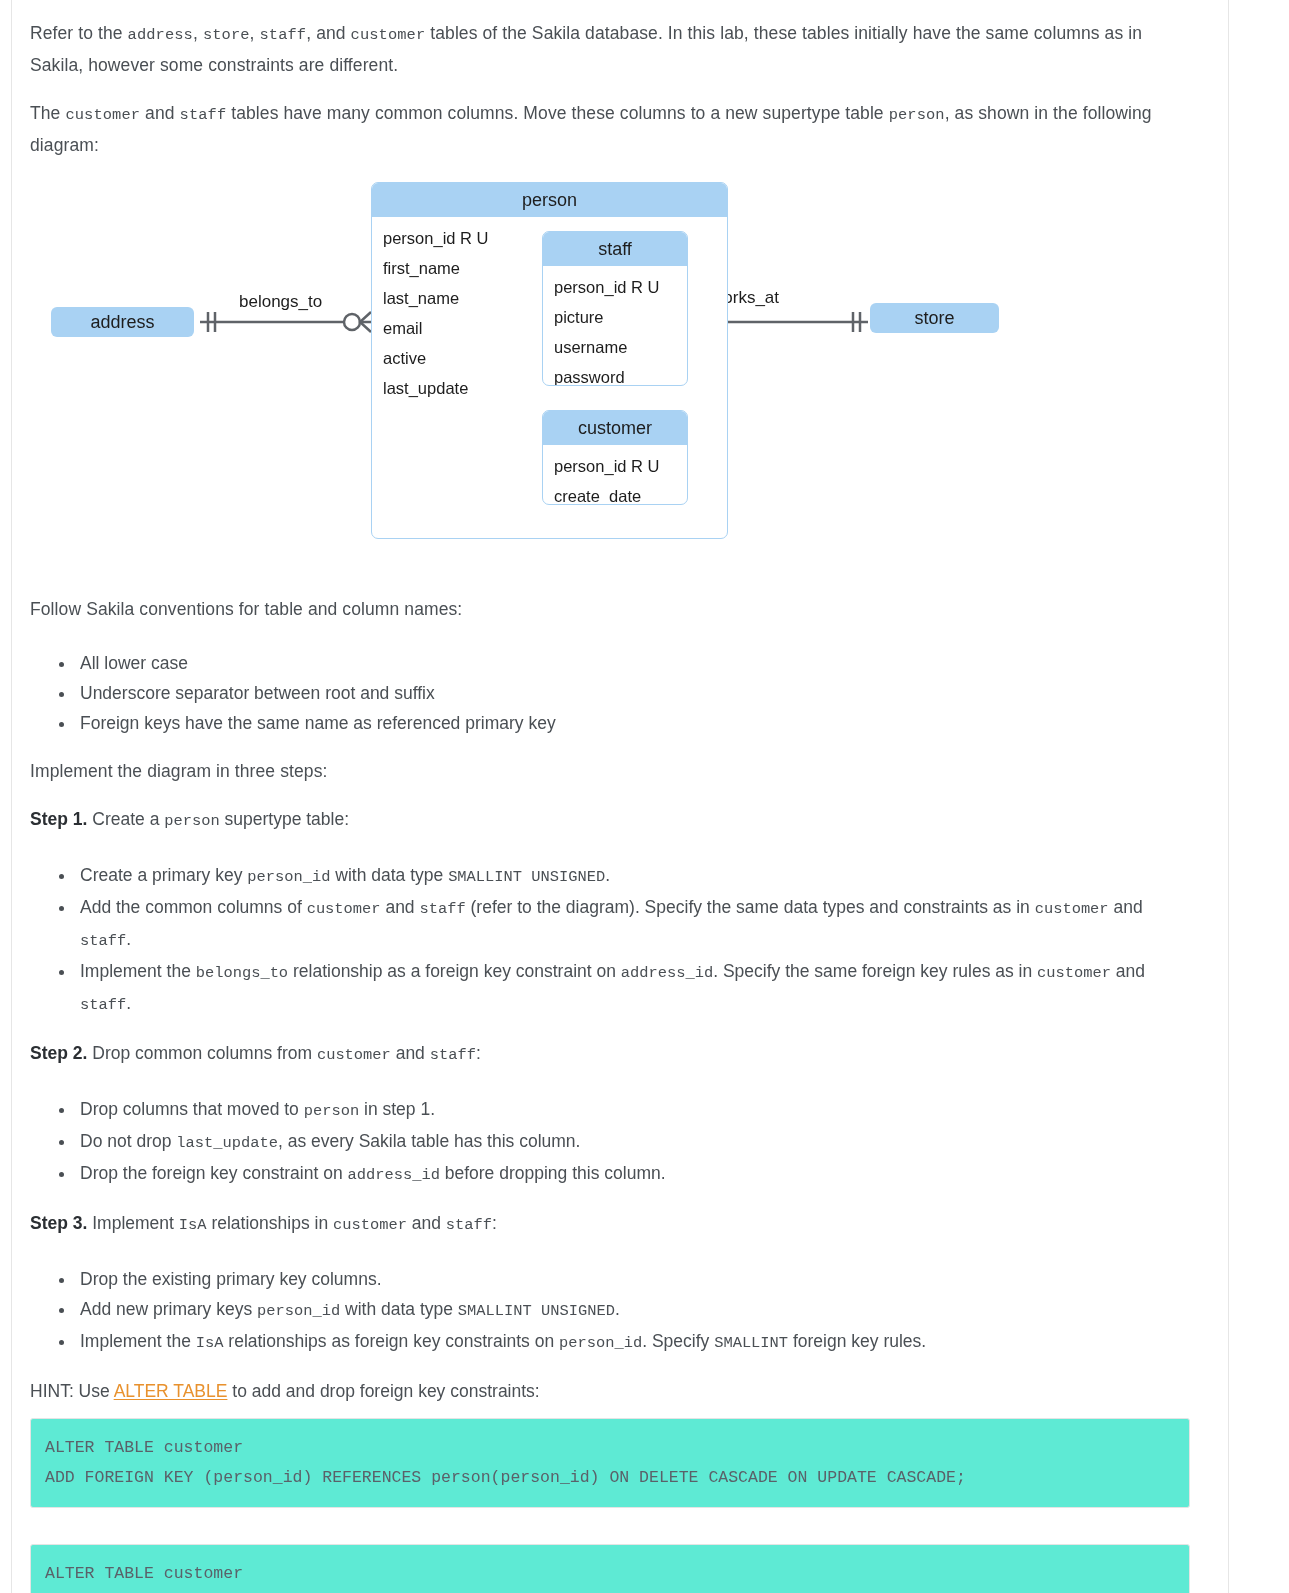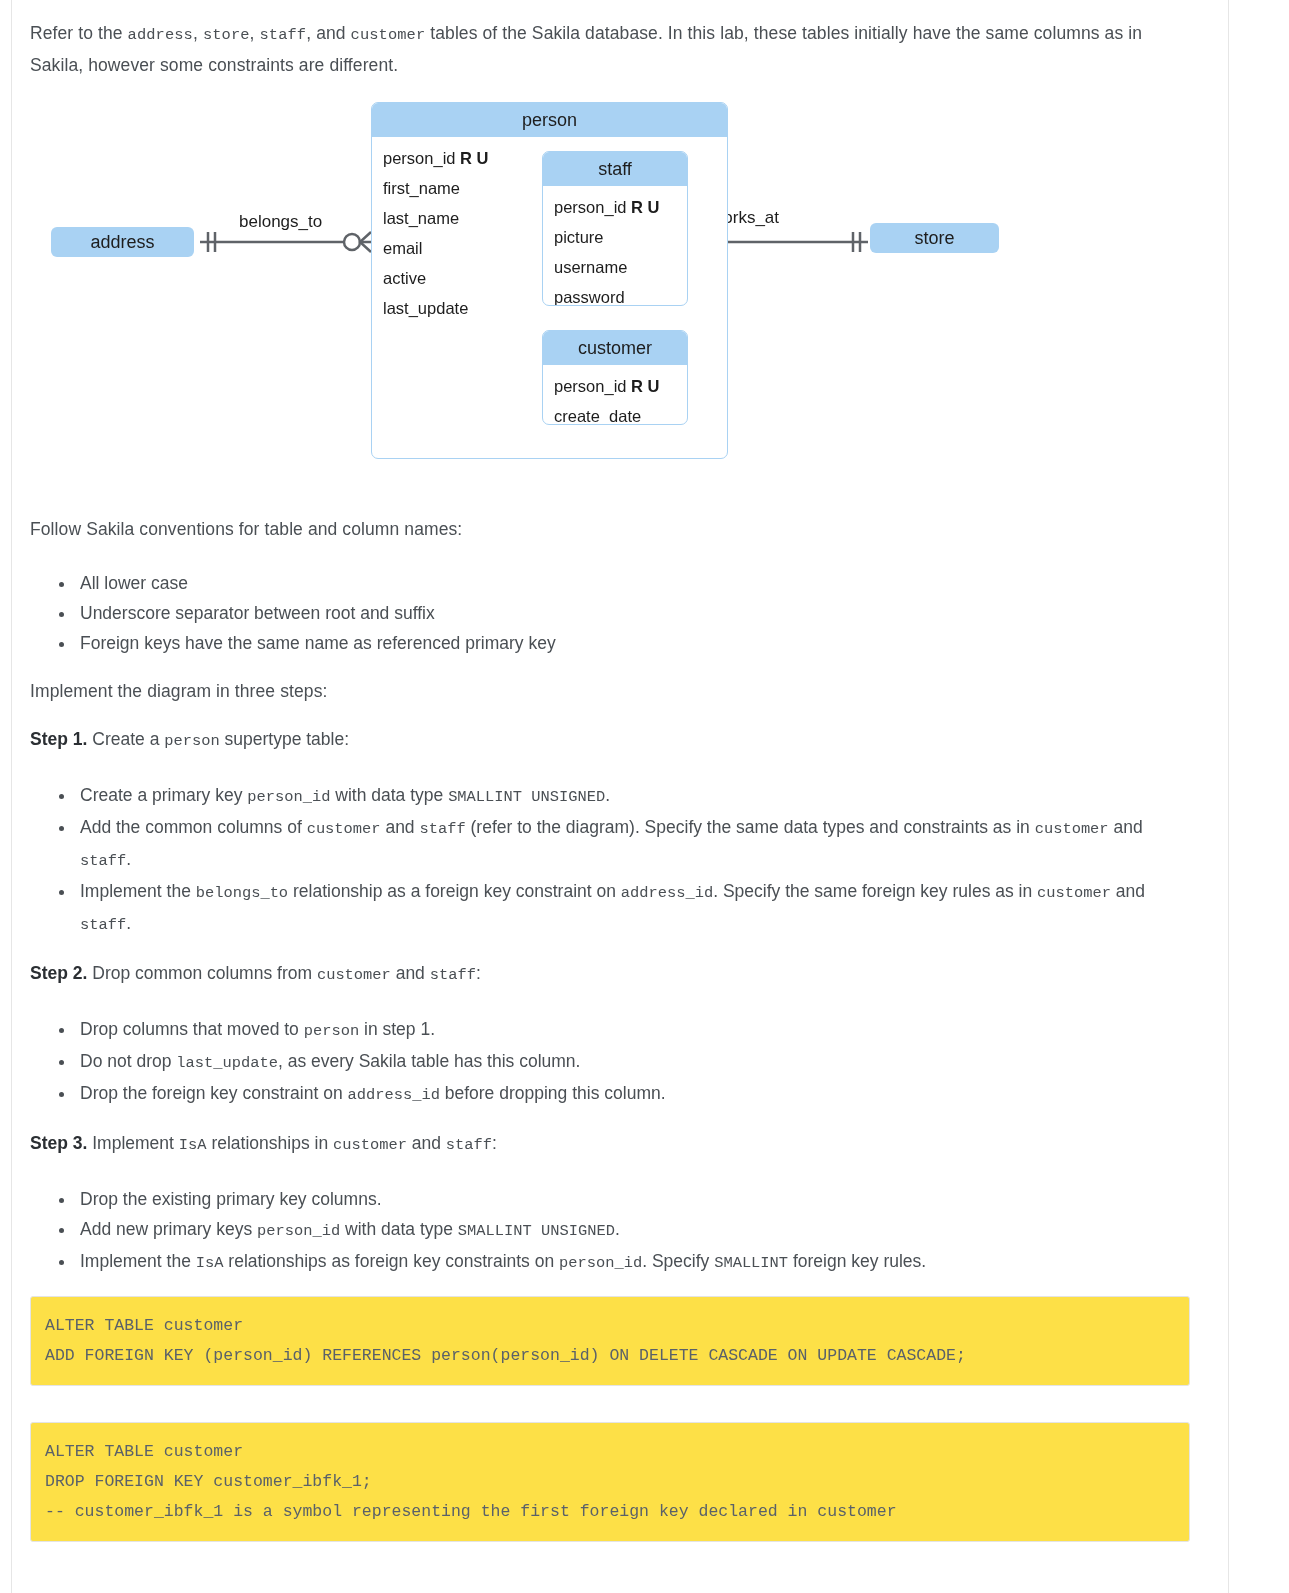--- a/index.html
+++ b/index.html
@@ -187,6 +187,7 @@
 
     <p class="para first"><span>Refer to the </span><code>address</code><span>, </span><code>store</code><span>, </span><code>staff</code><span>, and </span><code>customer</code><span> tables of the Sakila database. In this lab, these tables initially have the same columns as in Sakila, however some constraints are different.</span></p>
 
+    <p class="para"><span>The </span><code>customer</code><span> and </span><code>staff</code><span> tables have many common columns. Move these columns to a new supertype table </span><code>person</code><span>, as shown in the following diagram:</span></p>
 
     <div class="diagram">
 

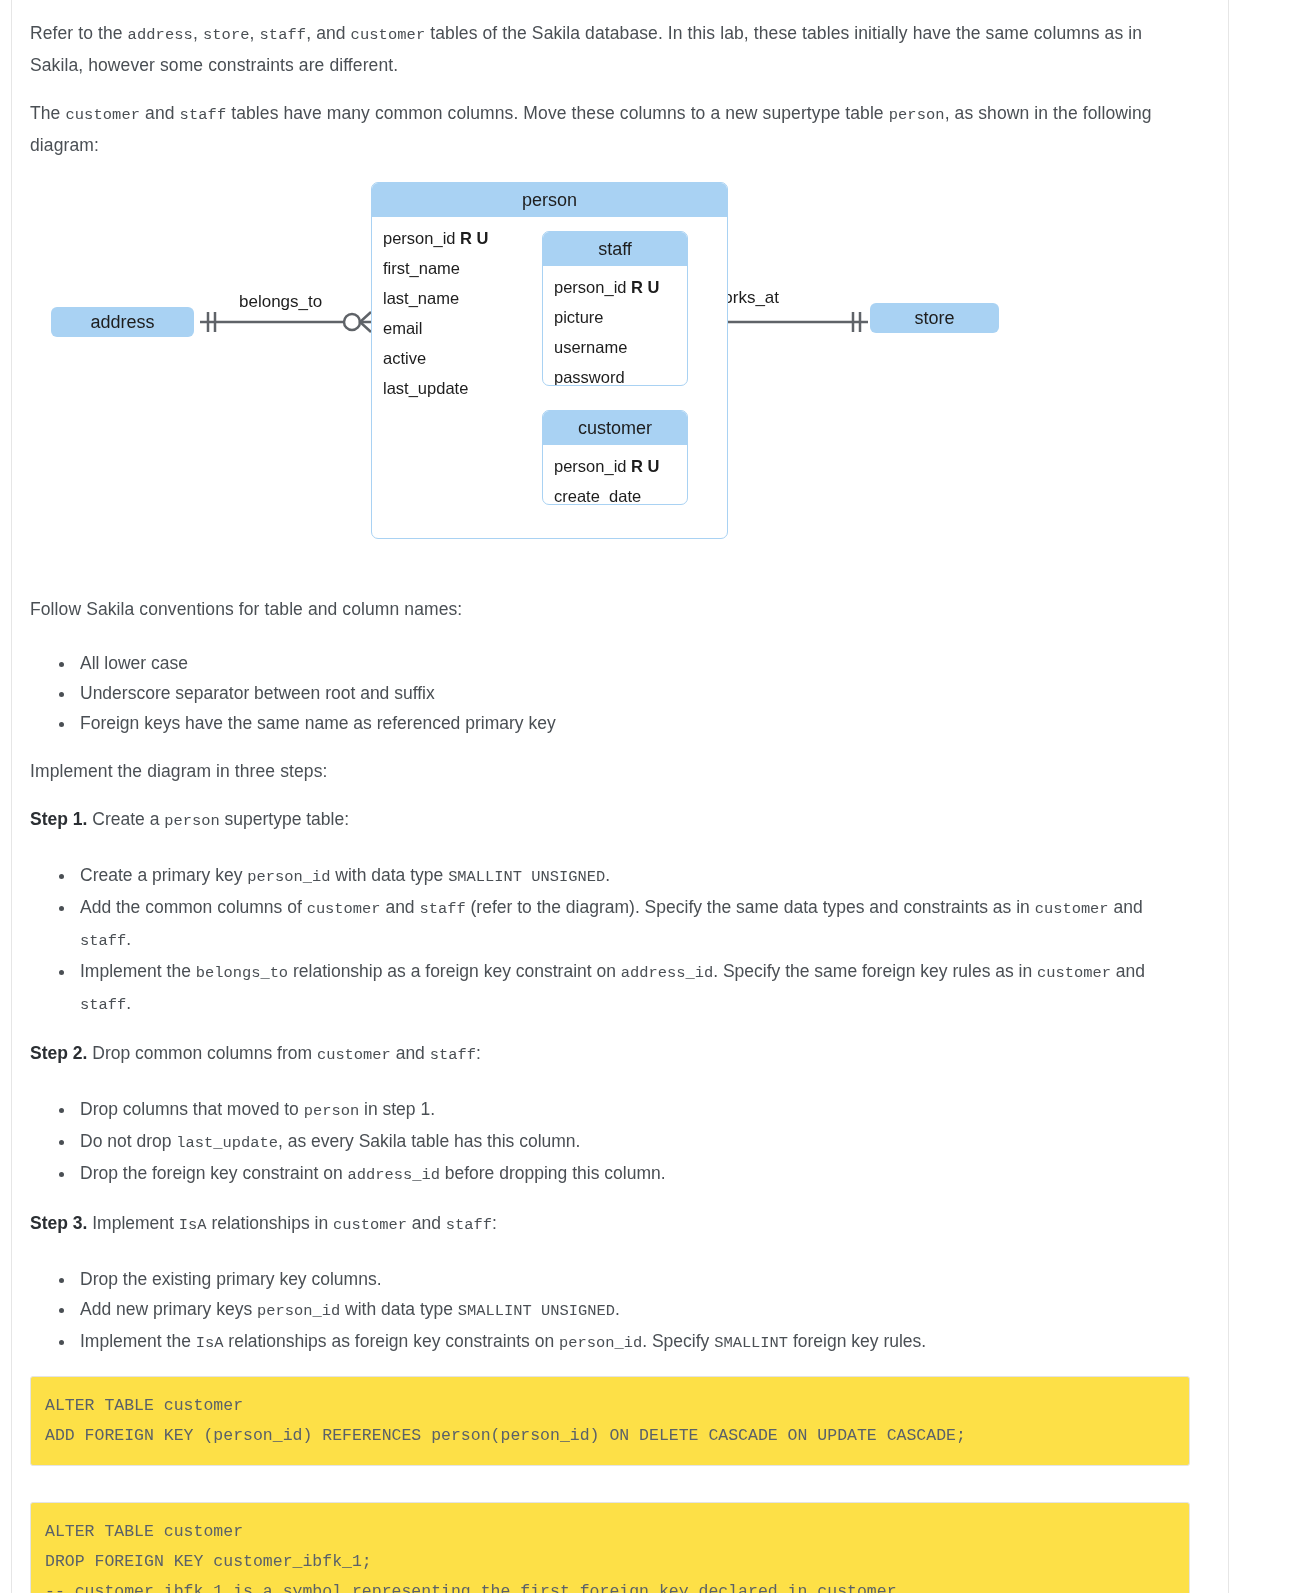--- a/index.html
+++ b/index.html
@@ -134,7 +134,7 @@
     padding-left: 11px;
     white-space: nowrap;
   }
-  .erbox .attr b { font-weight: bold; }
+  .erbox .attr b { font-weight: normal; }
 
   .simplebox {
     position: absolute;

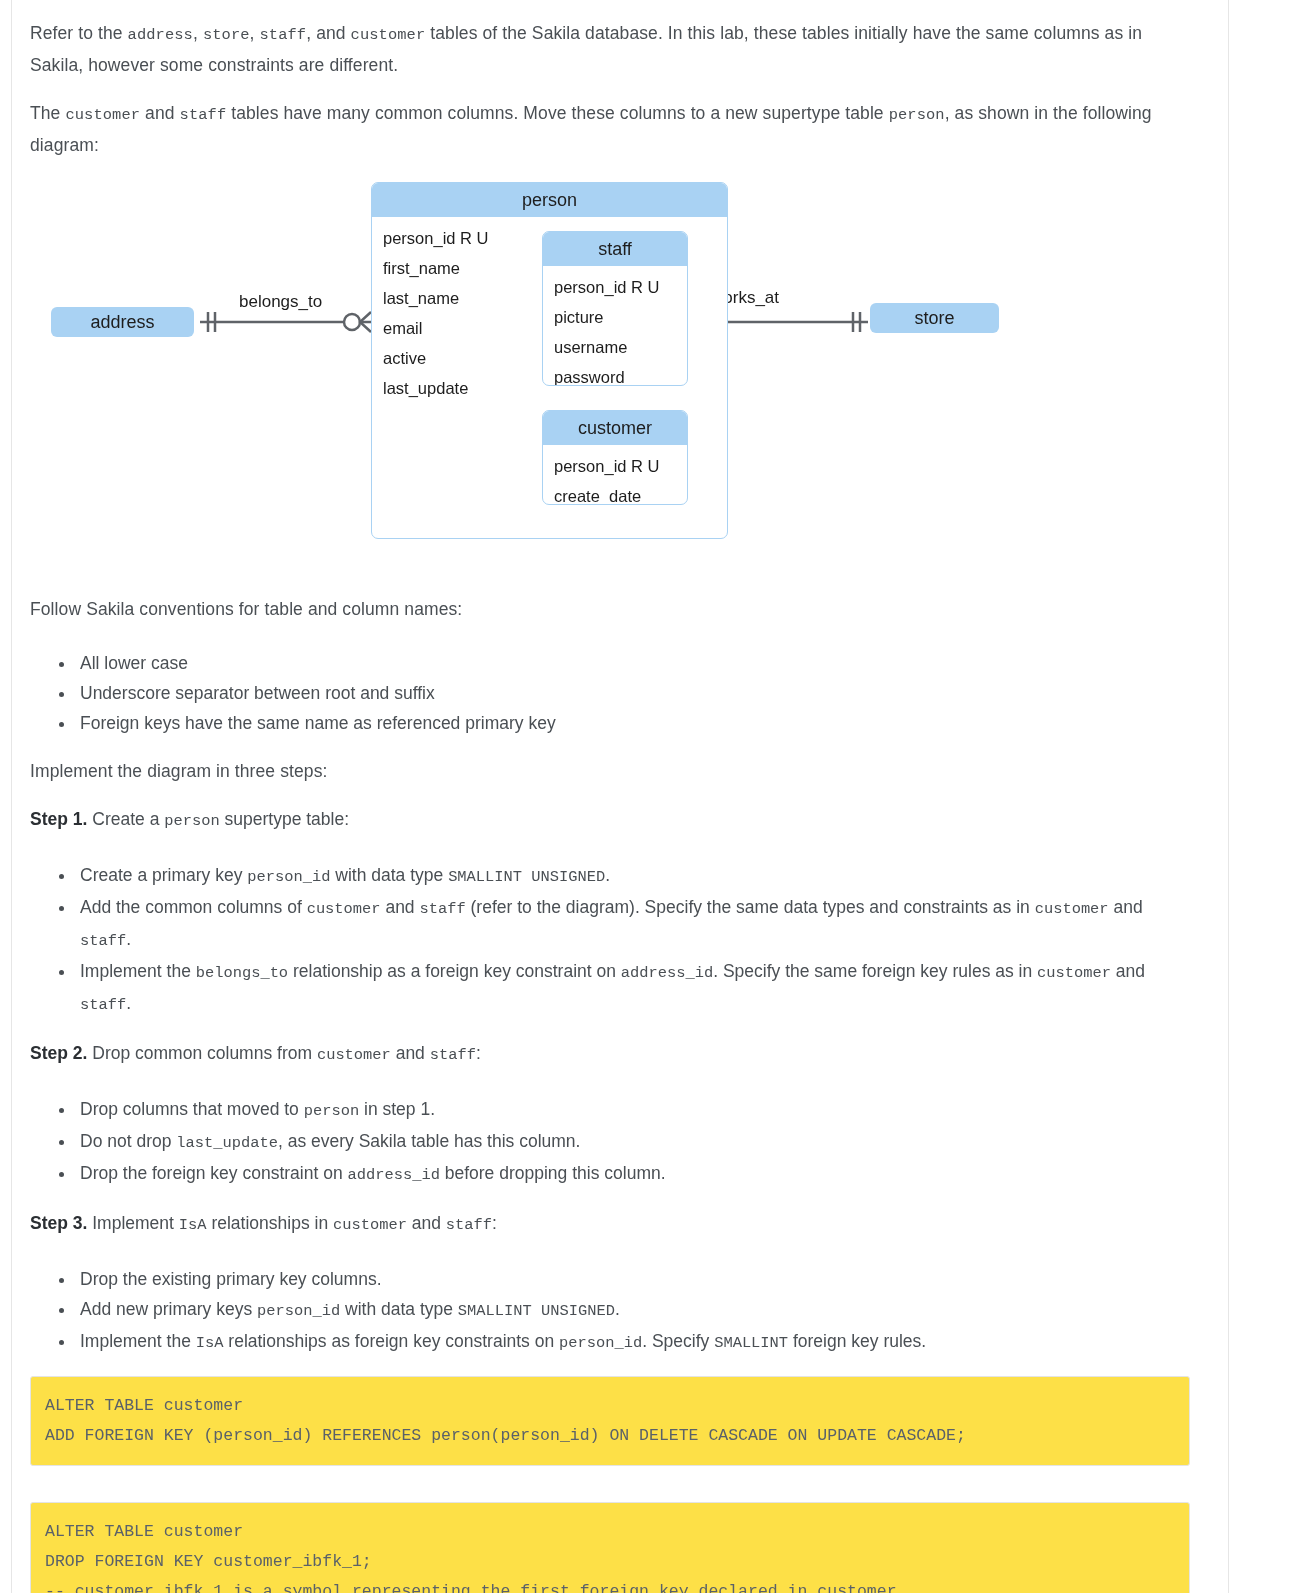--- a/index.html
+++ b/index.html
@@ -281,6 +281,7 @@
       <li><span>Implement the </span><code>IsA</code><span> relationships as foreign key constraints on </span><code>person_id</code><span>. Specify </span><code>SMALLINT</code><span> foreign key rules.</span></li>
     </ul>
 
+    <p class="hint"><span>HINT: Use </span><a class="altlink" href="#">ALTER TABLE</a><span> to add and drop foreign key constraints:</span></p>
 
     <pre class="codeblock">ALTER TABLE customer
 ADD FOREIGN KEY (person_id) REFERENCES person(person_id) ON DELETE CASCADE ON UPDATE CASCADE;</pre>

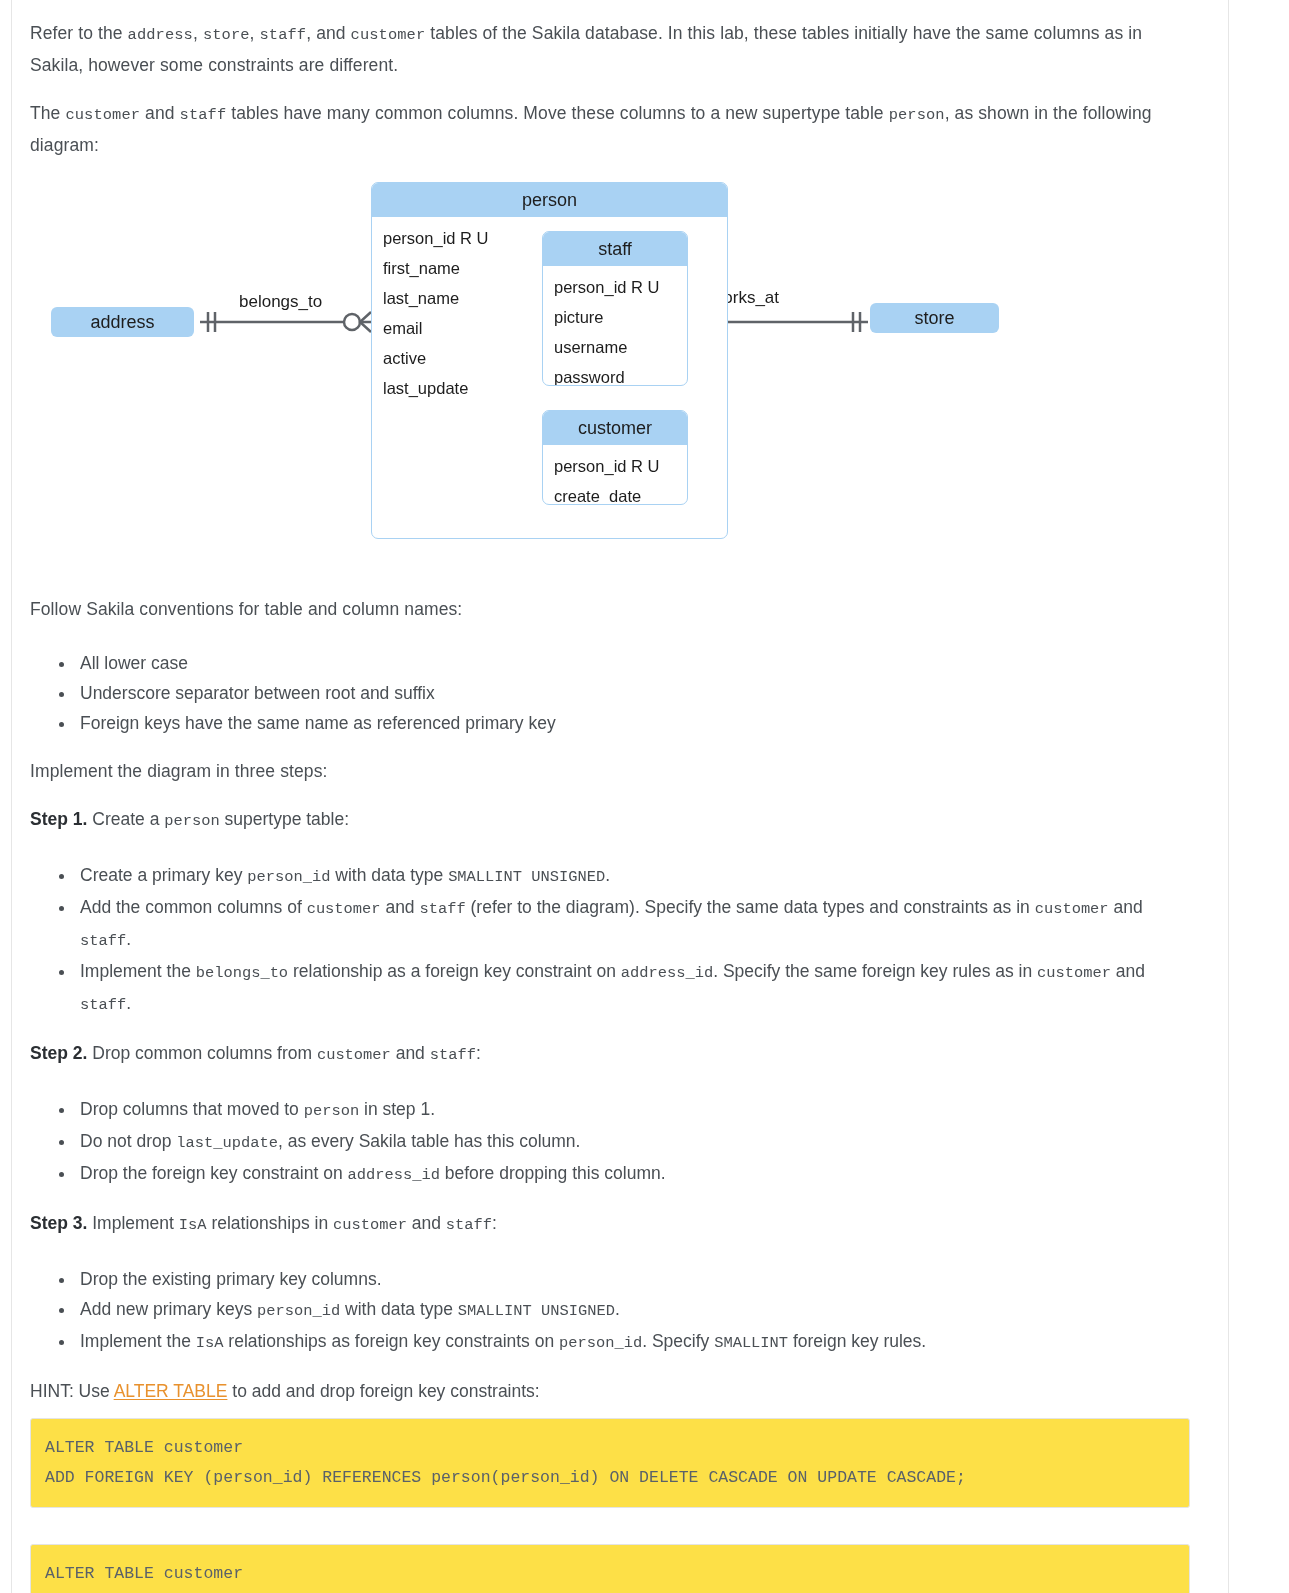--- a/index.html
+++ b/index.html
@@ -86,7 +86,7 @@
     text-underline-offset: 2px;
   }
   pre.codeblock {
-    background: #fde047;
+    background: #5eead4;
     border: 1px solid #e4e4e4;
     border-radius: 3px;
     margin: 0 0 36px 0;

